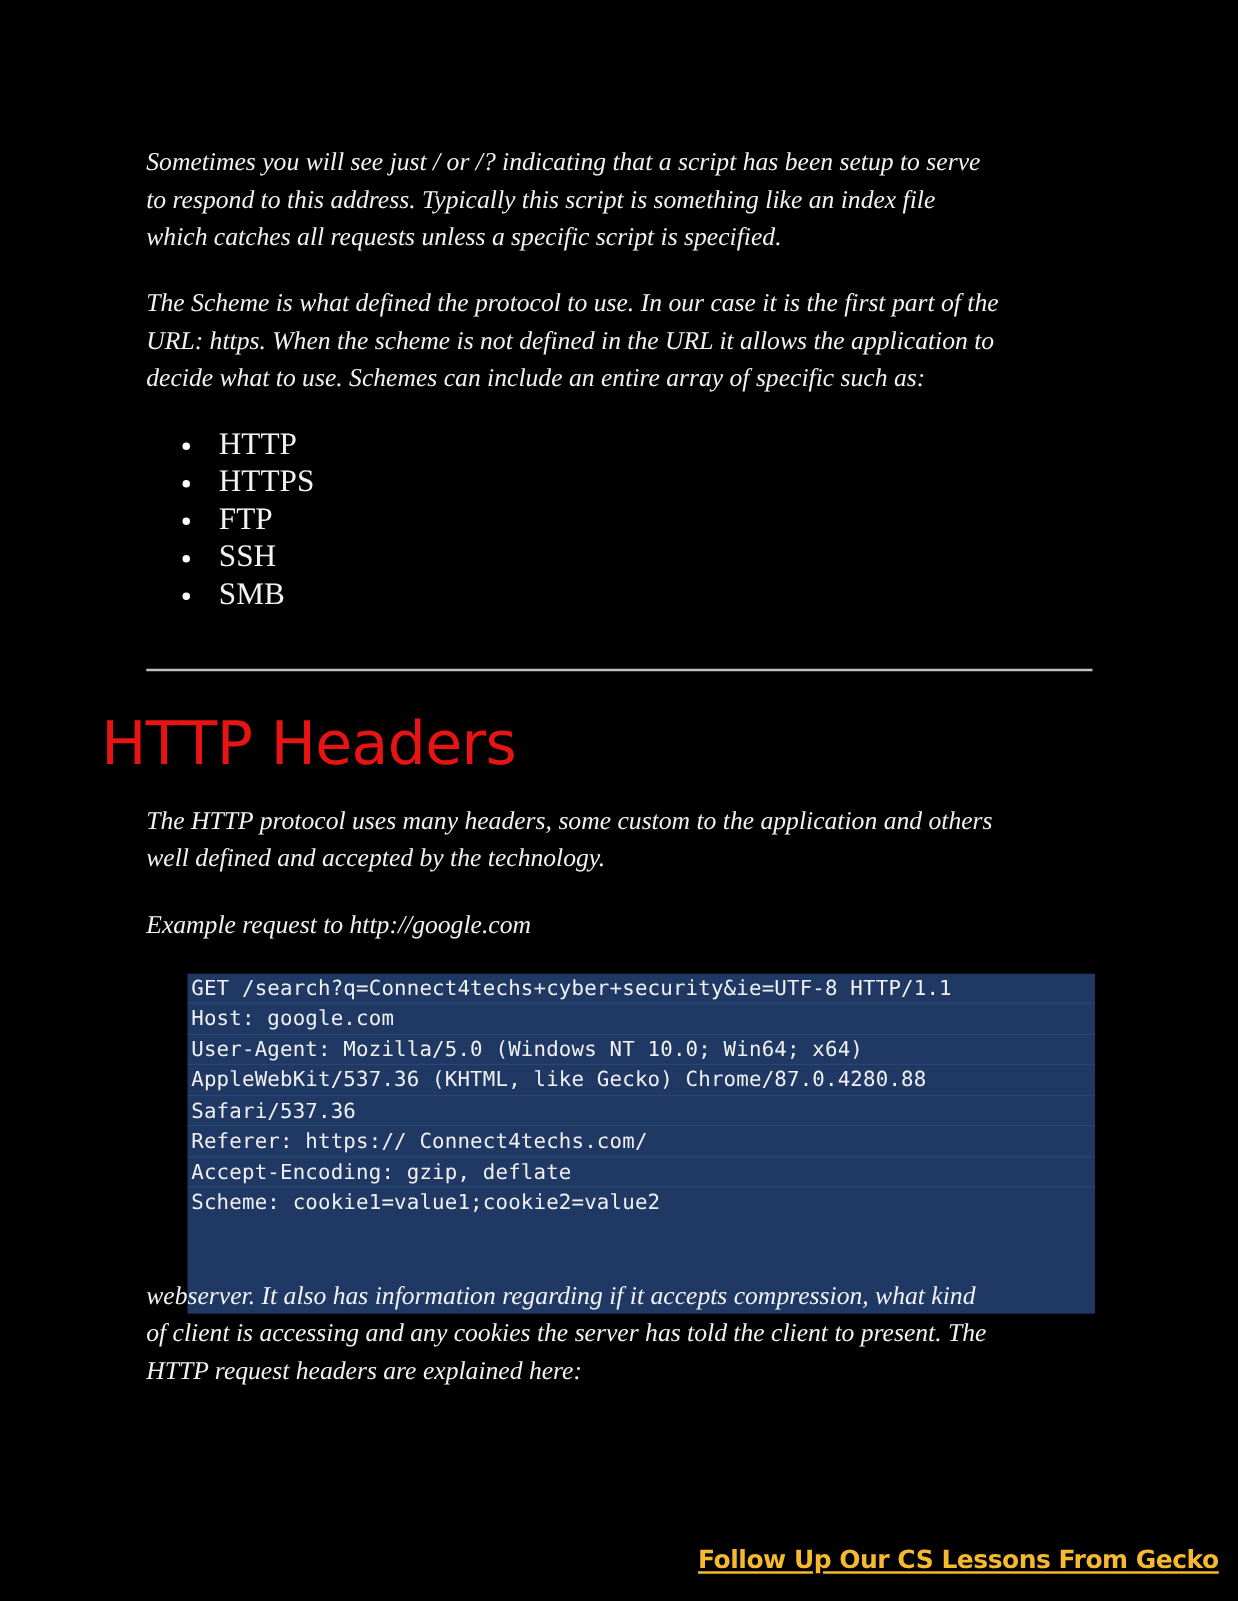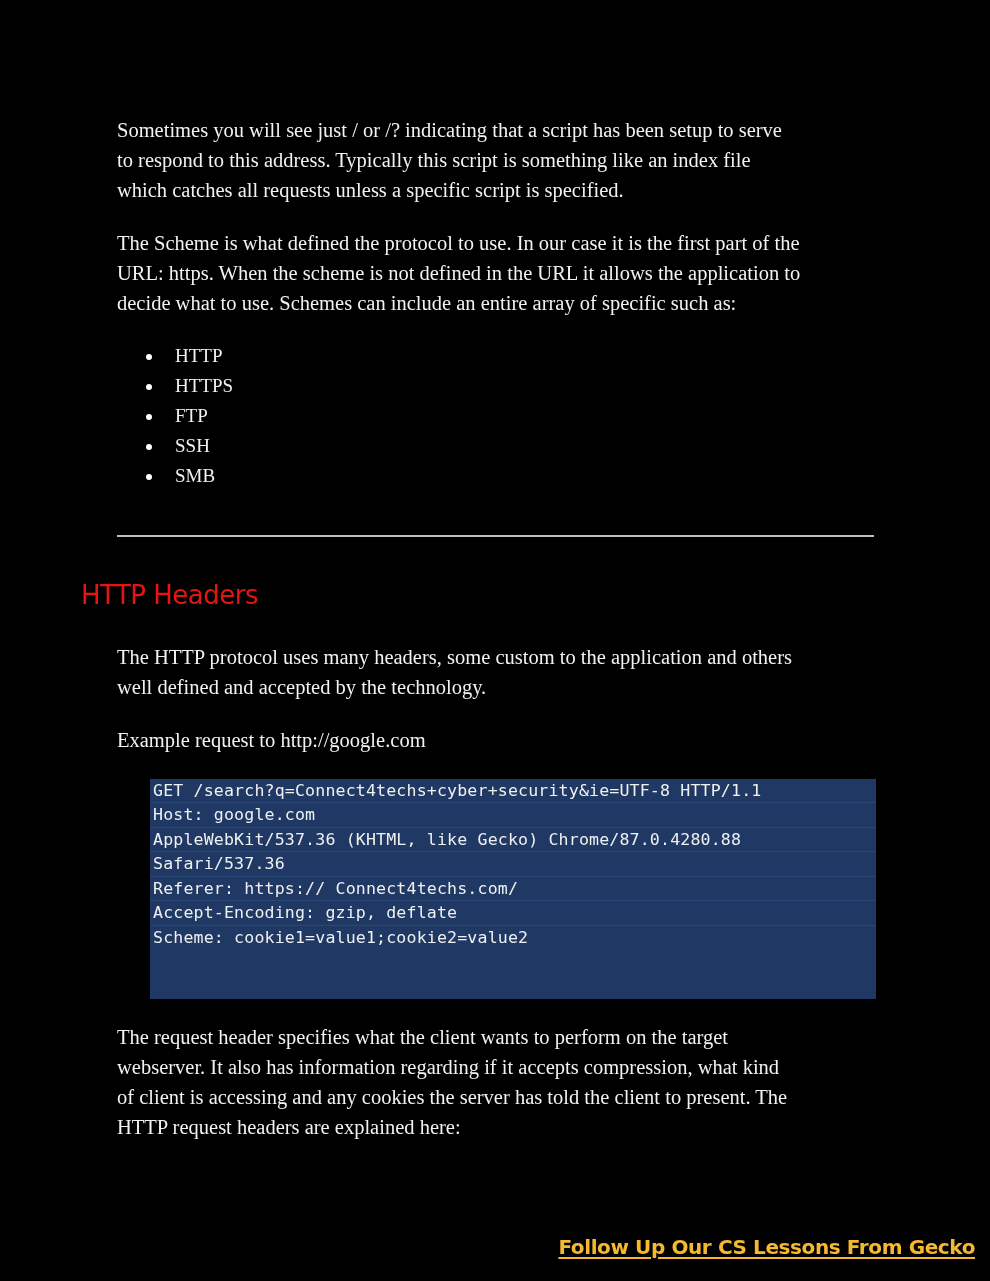--- a/index.html
+++ b/index.html
@@ -27,6 +27,7 @@
     .para span.line {
       display: block;
       white-space: nowrap;
+      font-style: italic;
     }
     .bullets {
       position: absolute;

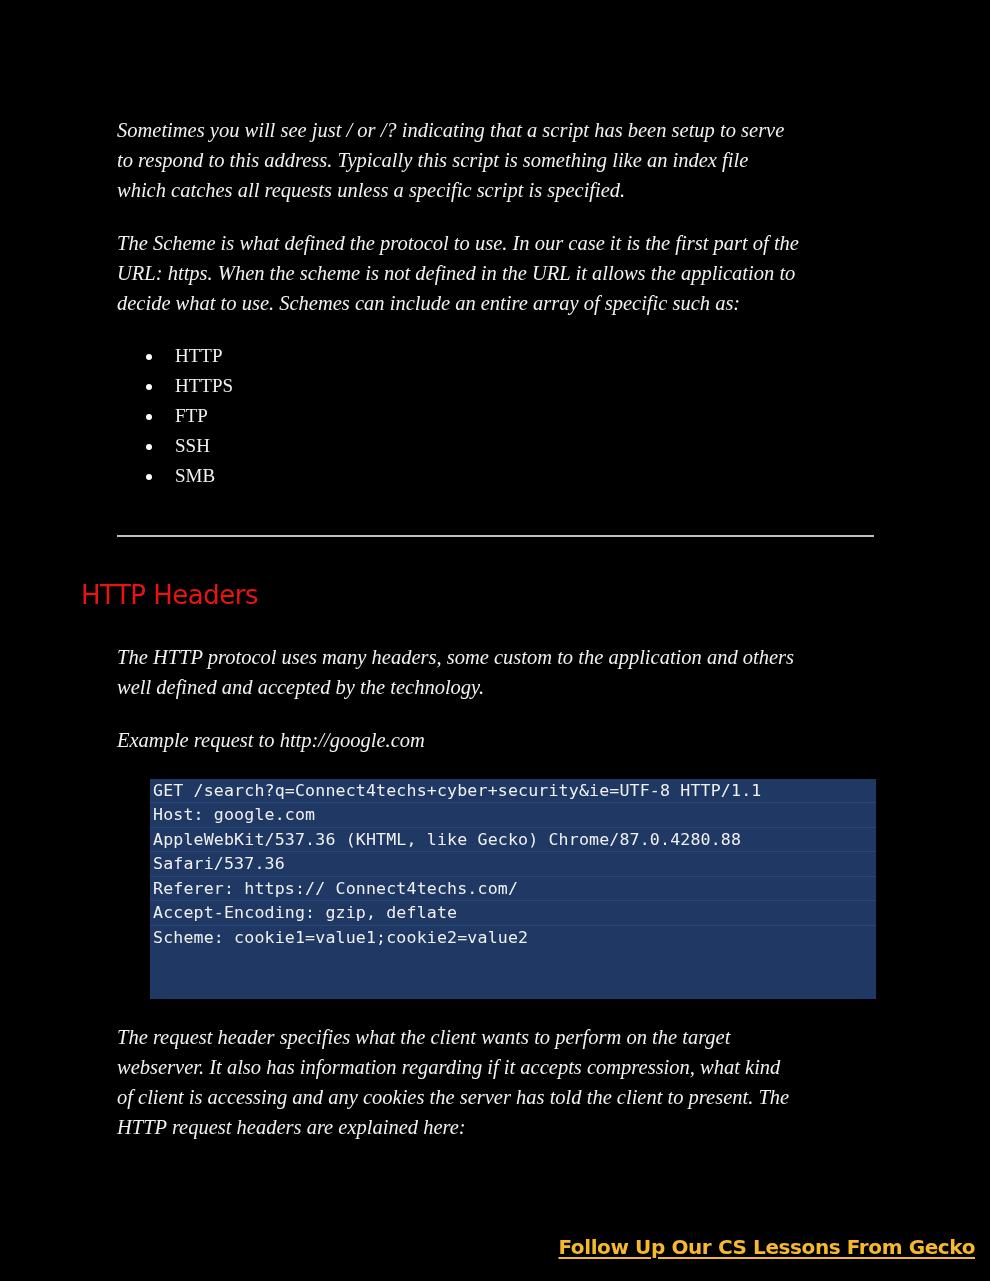--- a/index.html
+++ b/index.html
@@ -36,7 +36,7 @@
       margin: 0;
       padding: 0;
       list-style: none;
-      font-size: 19px;
+      font-size: 25px;
       line-height: 30px;
     }
     .bullets li {

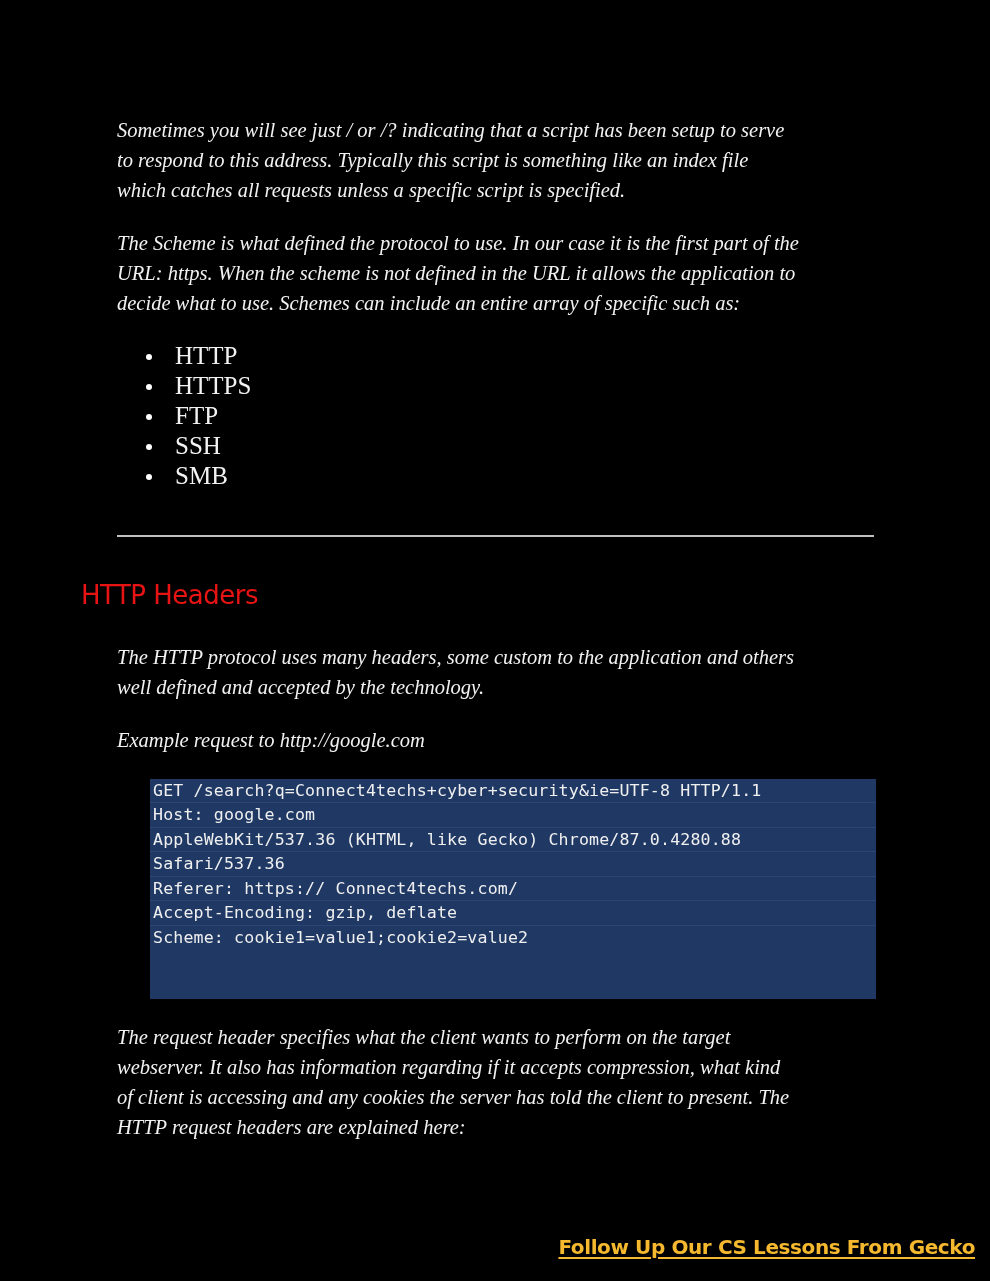--- a/index.html
+++ b/index.html
@@ -68,7 +68,7 @@
       margin: 0;
       font-family: "DejaVu Sans", "Liberation Sans", sans-serif;
       font-weight: normal;
-      font-size: 26px;
+      font-size: 48px;
       line-height: 48px;
       letter-spacing: -0.5px;
       color: #e81414;

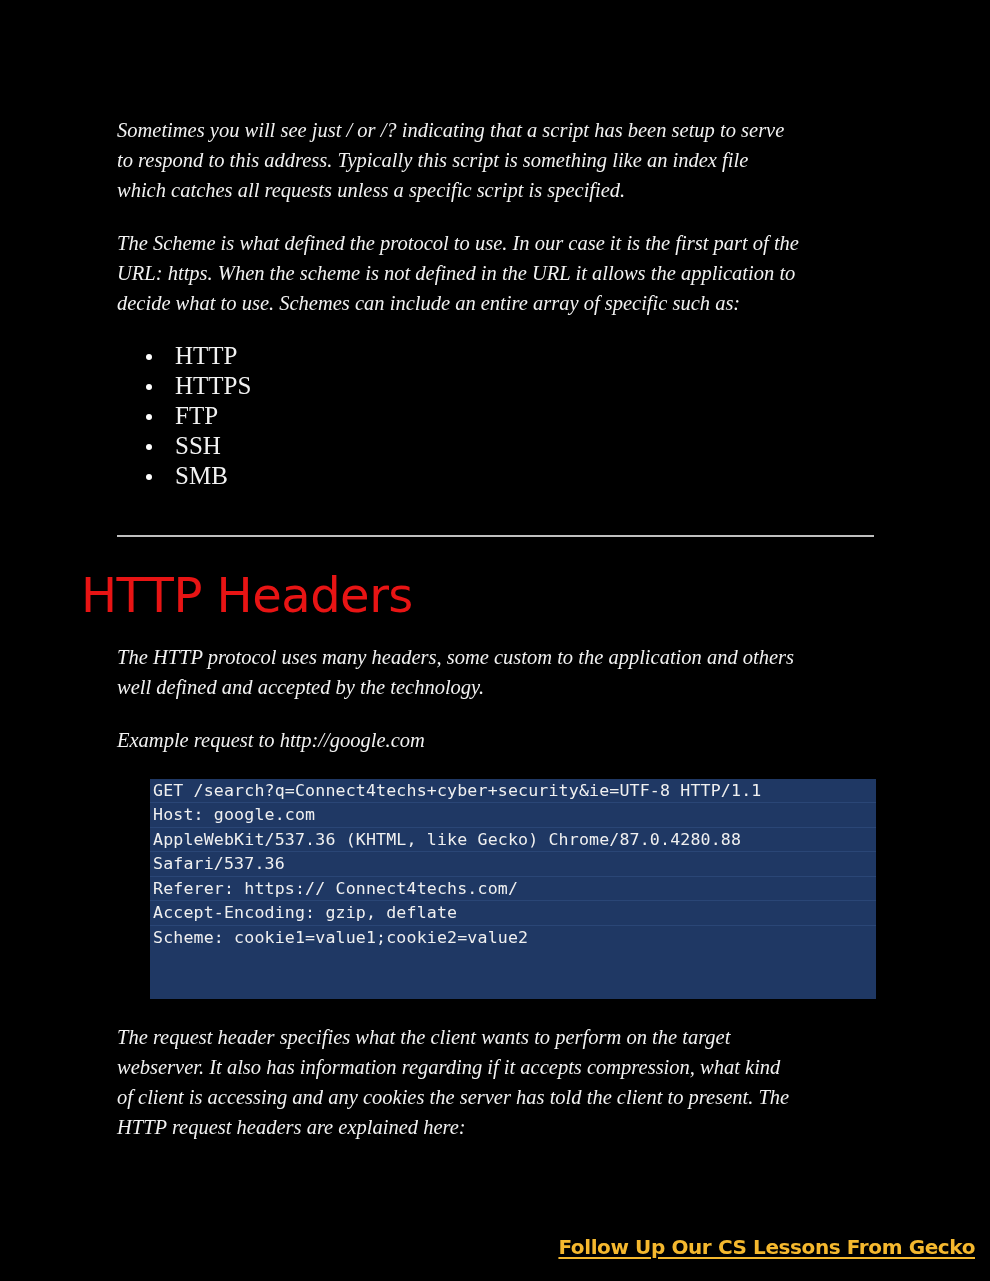--- a/index.html
+++ b/index.html
@@ -78,7 +78,7 @@
       left: 150px;
       top: 779px;
       width: 726px;
-      height: 220px;
+      height: 272px;
       background: #1f3864;
       box-sizing: border-box;
     }

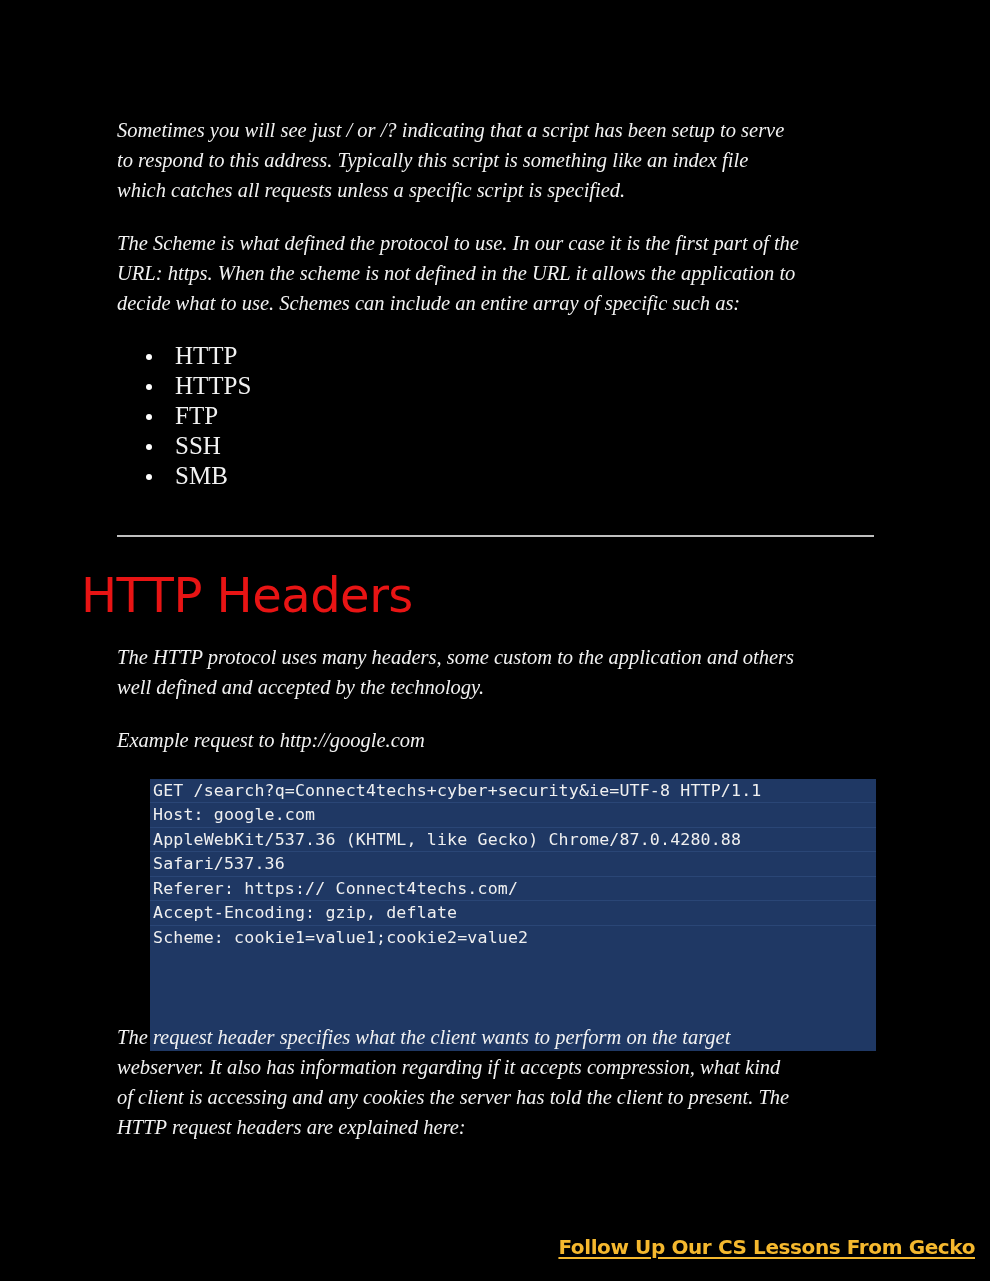--- a/index.html
+++ b/index.html
@@ -167,6 +167,7 @@
 <div class="code-box">
   <div class="code-line">GET /search?q=Connect4techs+cyber+security&amp;ie=UTF-8 HTTP/1.1</div>
   <div class="code-line">Host: google.com</div>
+  <div class="code-line">User-Agent: Mozilla/5.0 (Windows NT 10.0; Win64; x64)</div>
   <div class="code-line">AppleWebKit/537.36 (KHTML, like Gecko) Chrome/87.0.4280.88</div>
   <div class="code-line">Safari/537.36</div>
   <div class="code-line">Referer: https:// Connect4techs.com/</div>

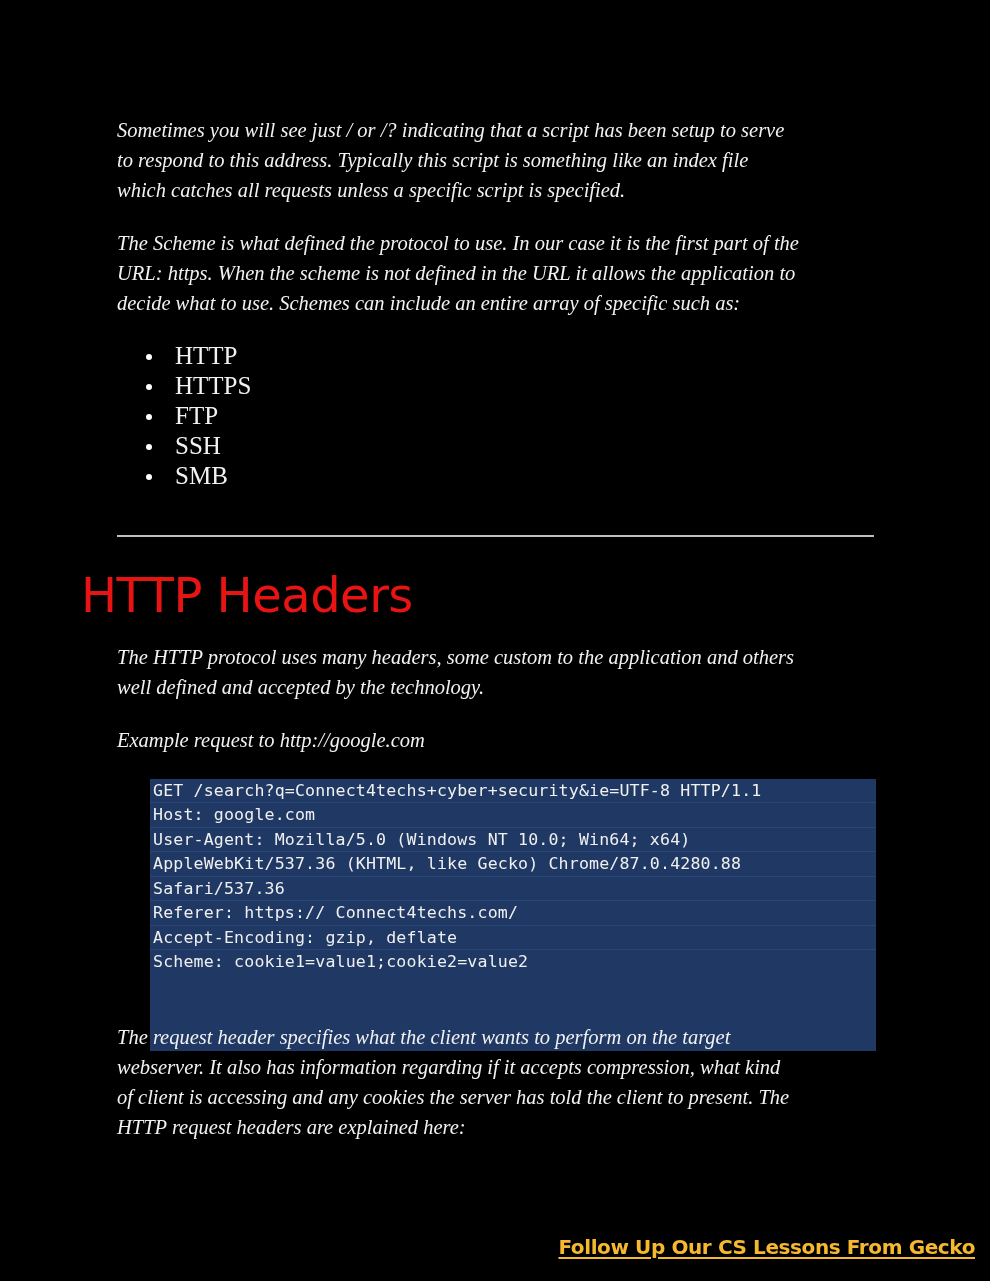--- a/index.html
+++ b/index.html
@@ -176,7 +176,6 @@
 </div>
 
 <p class="para" style="top:1022px;">
-  <span class="line">The request header specifies what the client wants to perform on the target</span>
   <span class="line">webserver. It also has information regarding if it accepts compression, what kind</span>
   <span class="line">of client is accessing and any cookies the server has told the client to present. The</span>
   <span class="line">HTTP request headers are explained here:</span>

